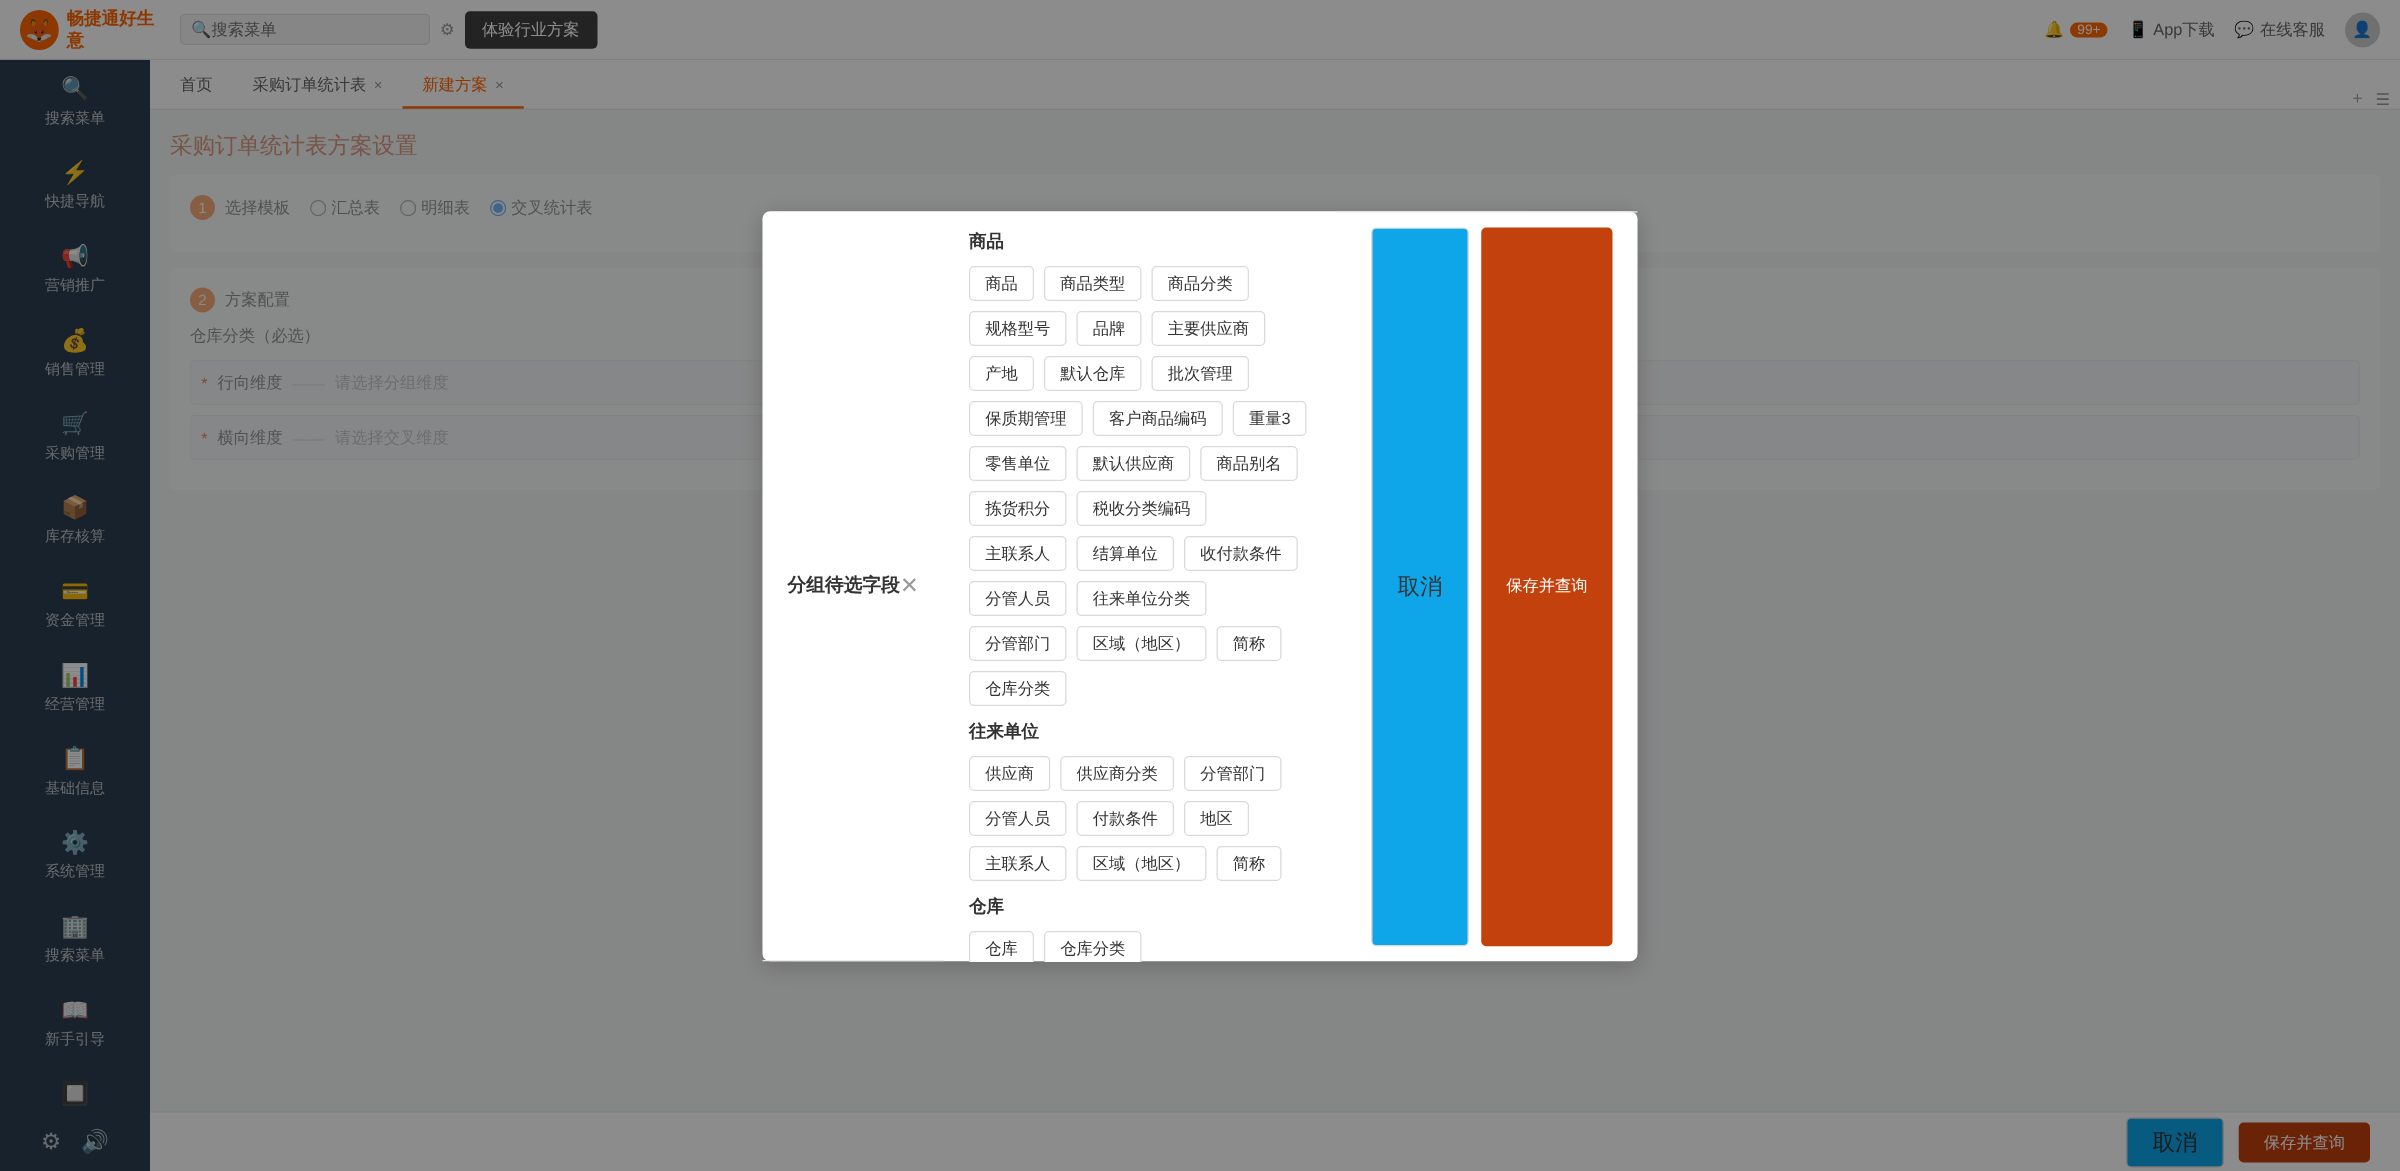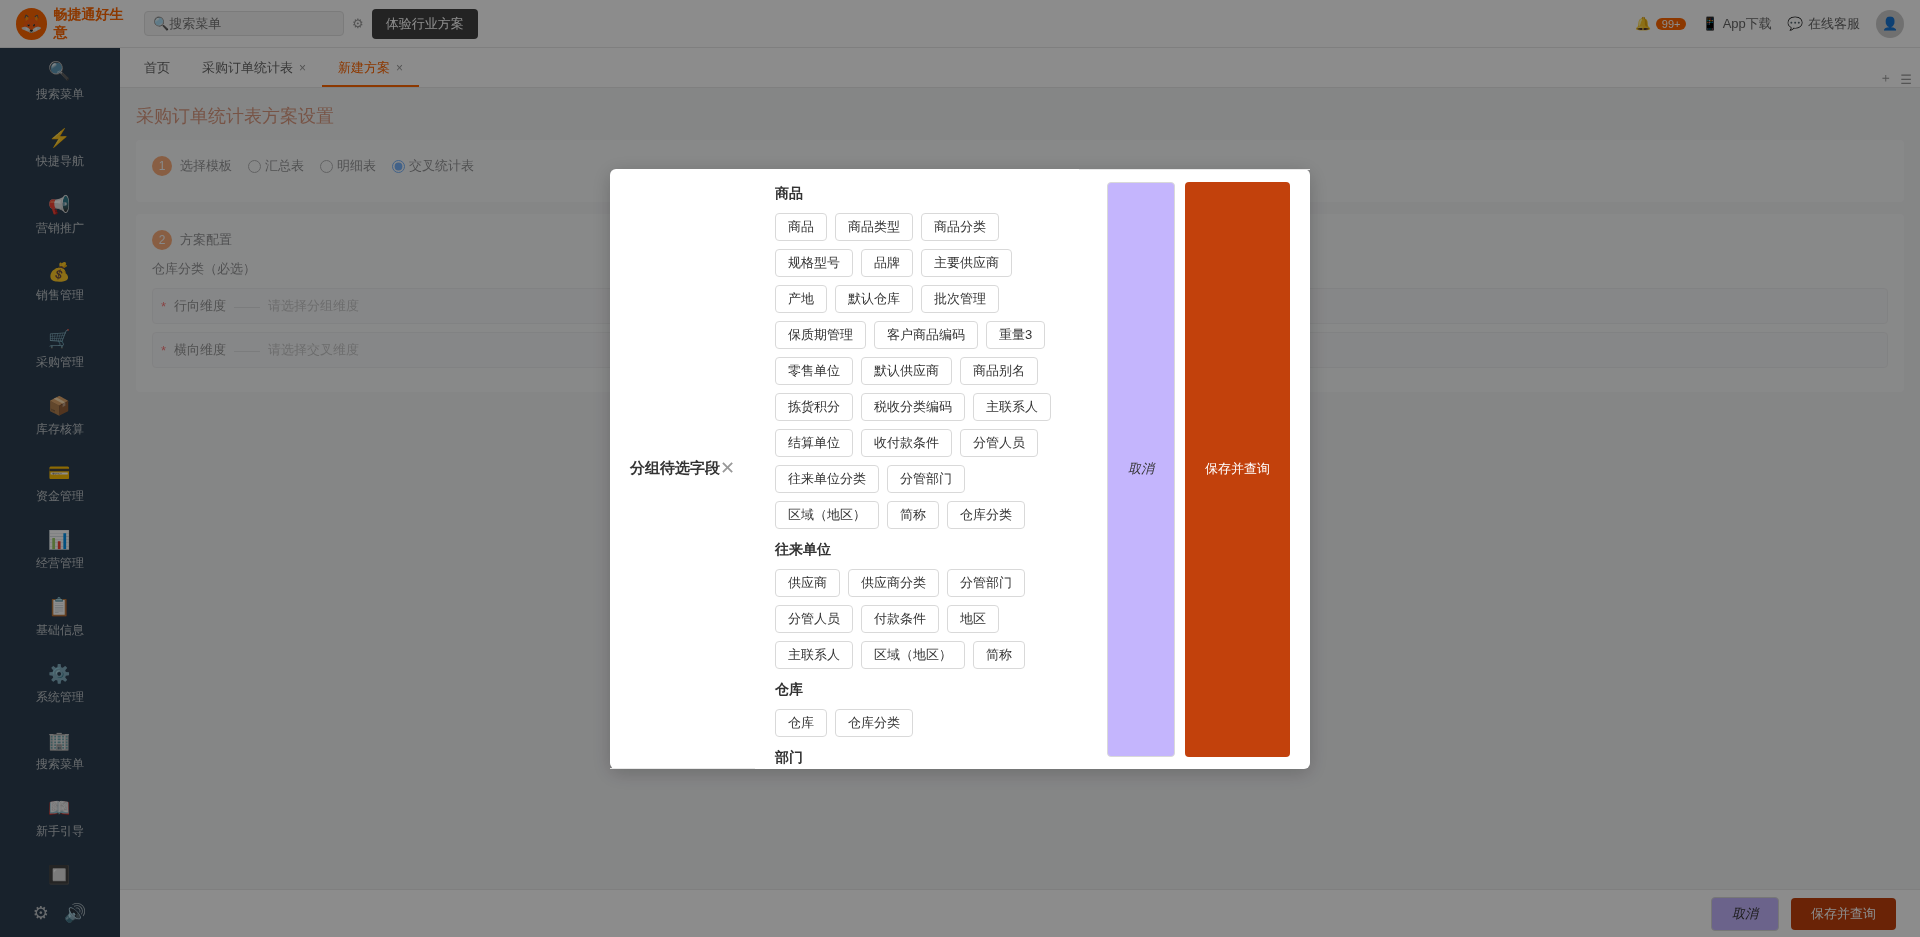--- a/index.html
+++ b/index.html
@@ -52,7 +52,7 @@
     .modal-hscroll { height: 8px; border-top: 1px solid #e8e8e8; display: flex; align-items: center; padding: 0 4px; flex-shrink: 0; }
 
     
-    .btn-cancel { background: #c4b5fd; border: 1px solid #d9d9d9; color: #333; border-radius: 4px; padding: 7px 20px; cursor: pointer; font-size: 13px; font-style: italic; }
+    .btn-cancel { background: #0ea5e9; border: 1px solid #d9d9d9; color: #333; border-radius: 4px; padding: 7px 20px; cursor: pointer; font-size: 18px; }
     .btn-primary { background: #c2410c; border: none; color: #fff; border-radius: 4px; padding: 7px 20px; cursor: pointer; font-size: 13px; }
 
     

